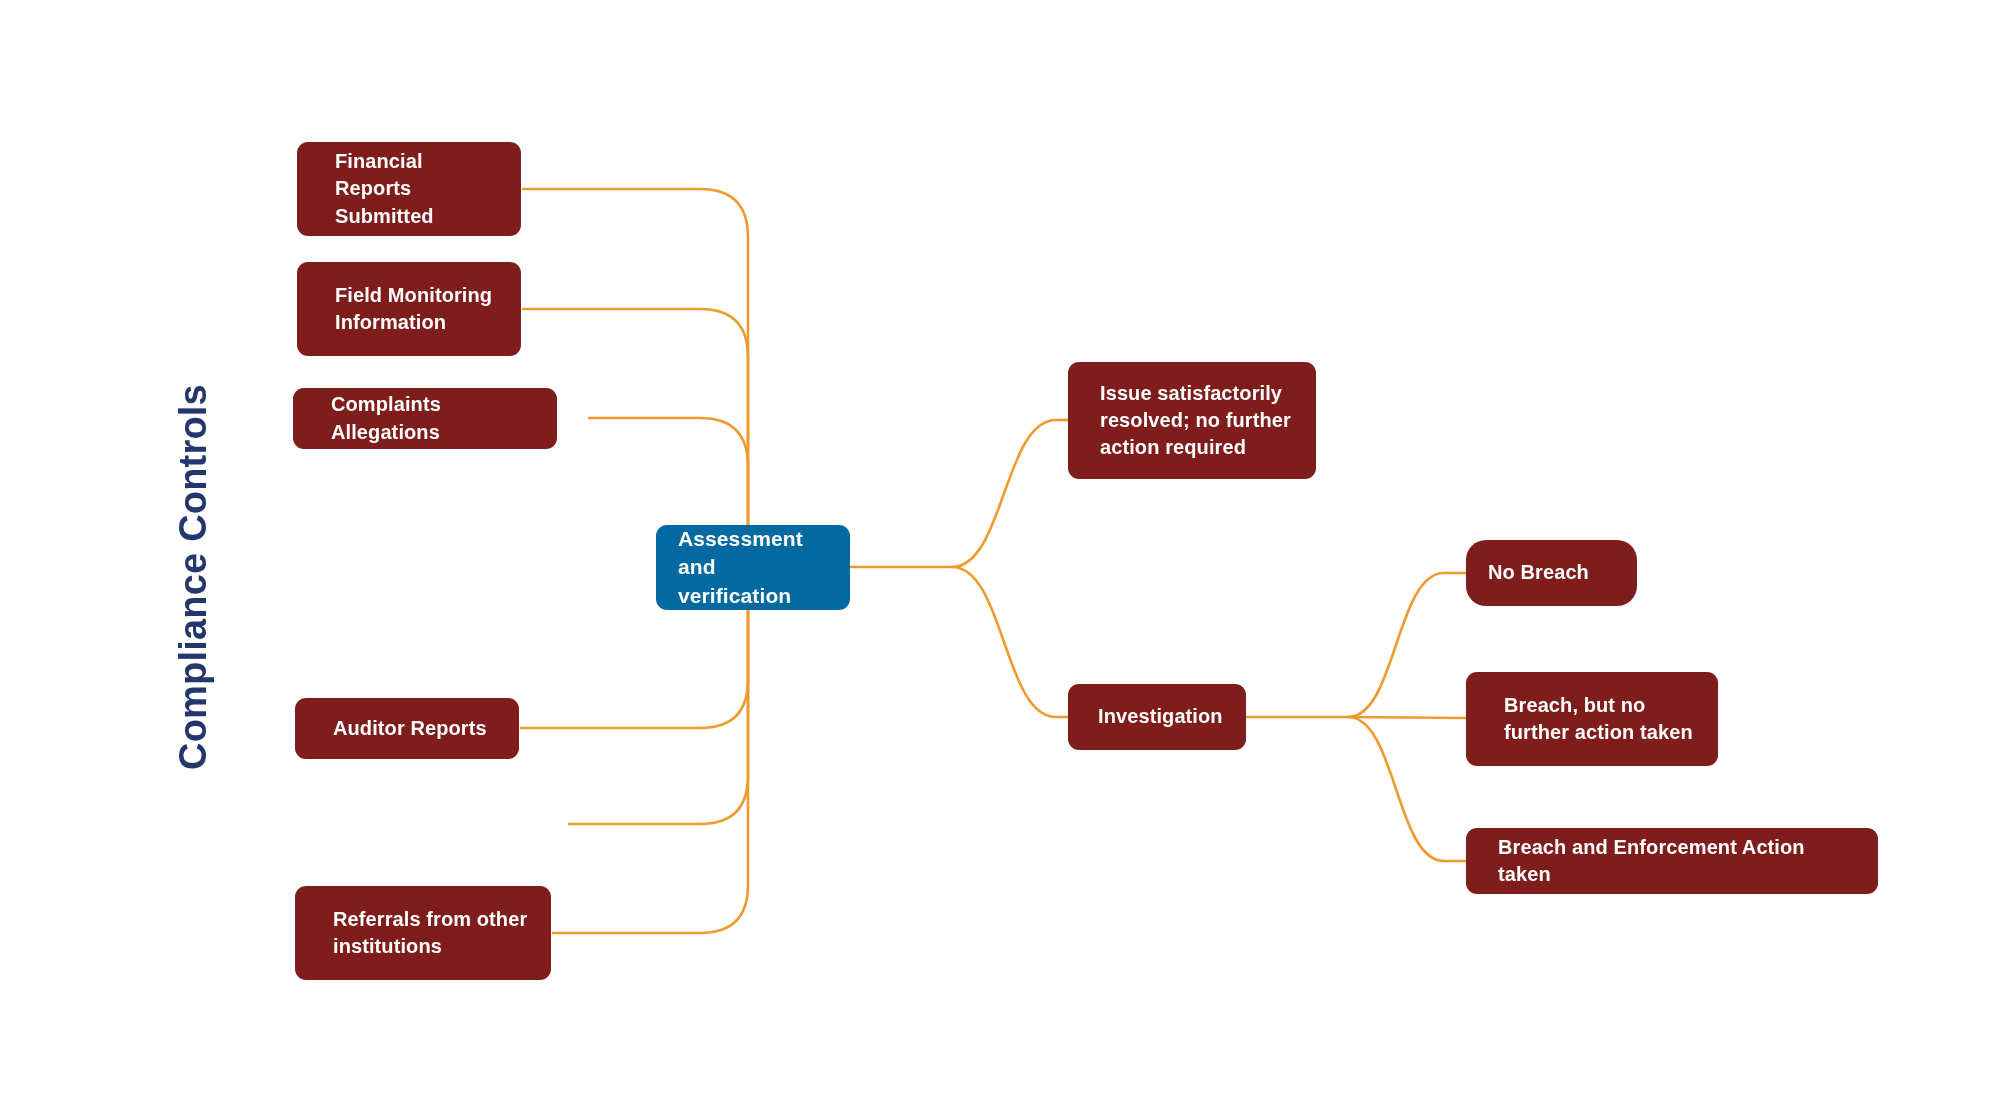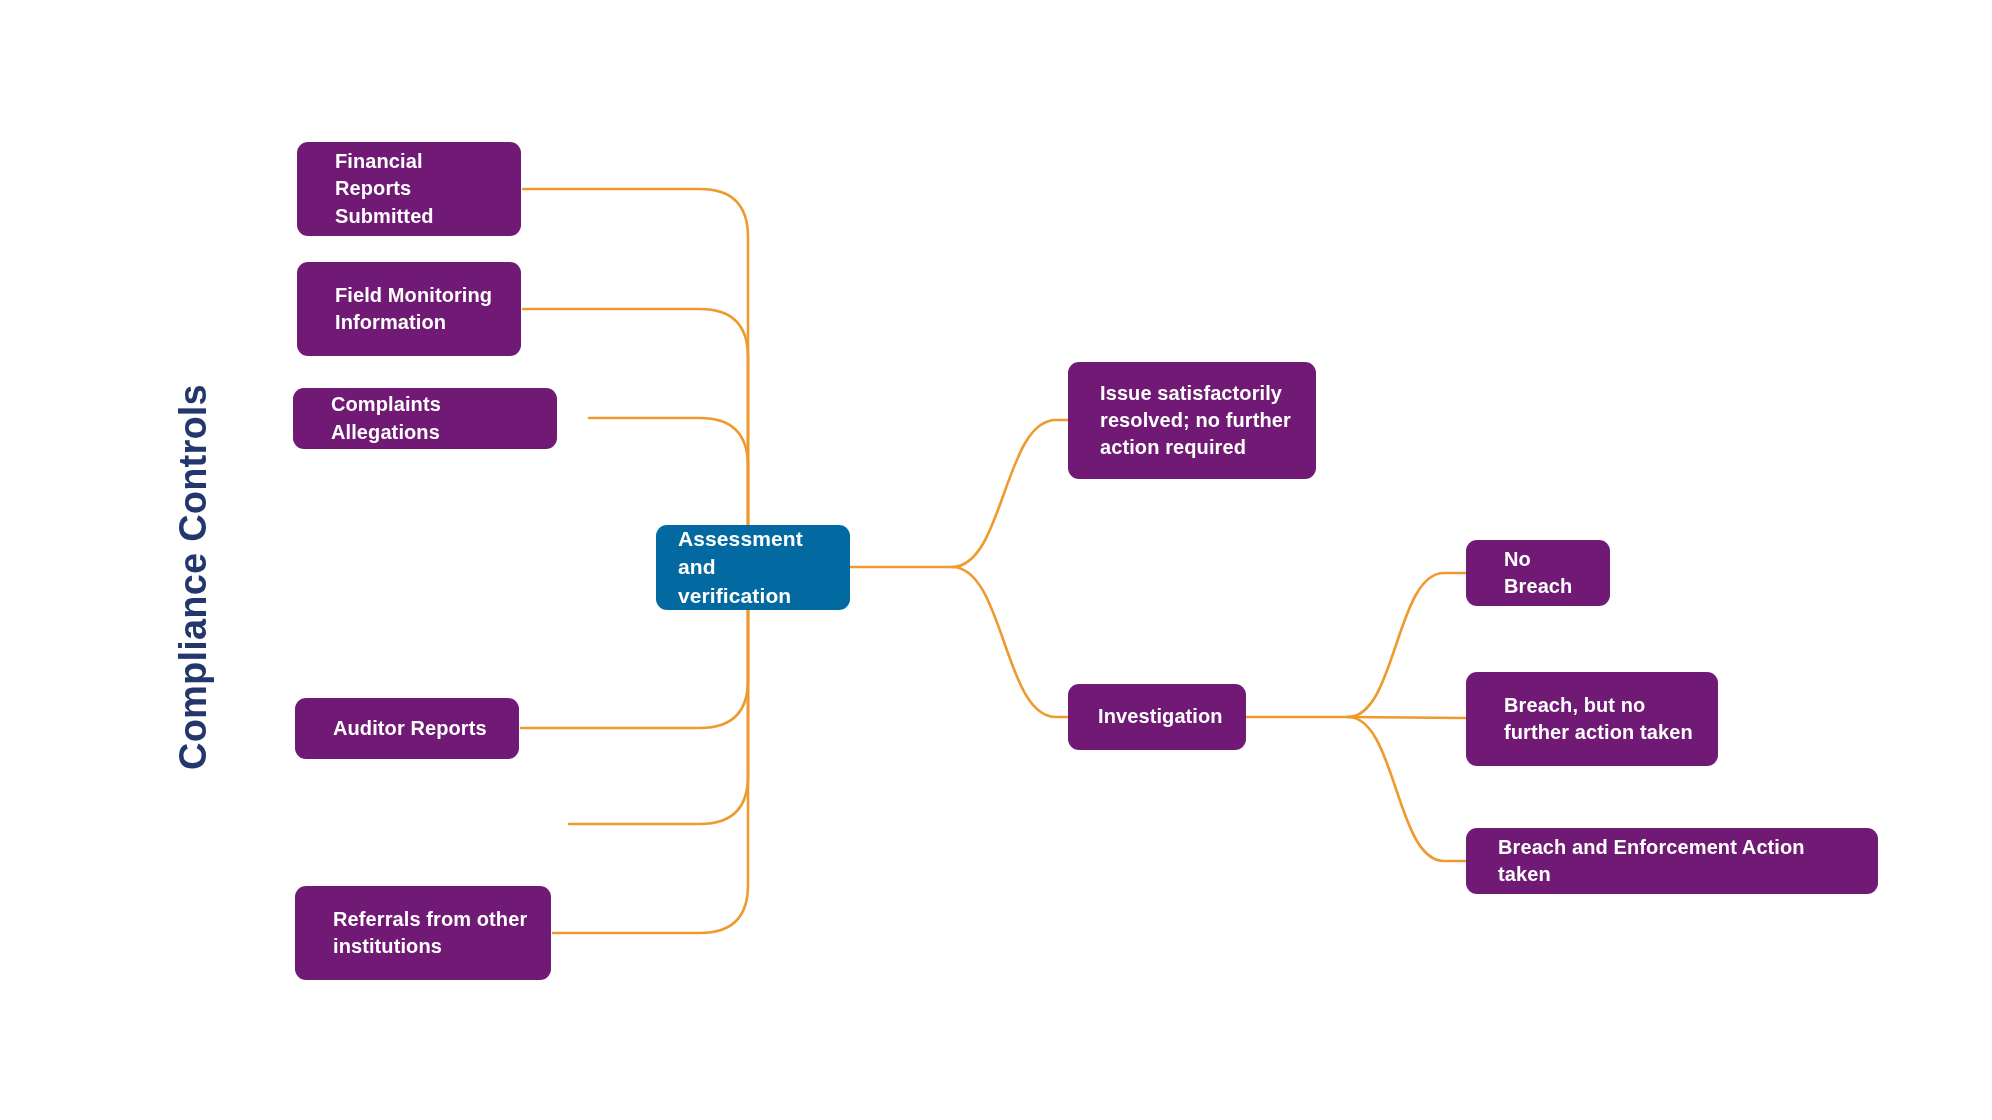--- a/index.html
+++ b/index.html
@@ -42,7 +42,7 @@
     z-index: 2;
   }
   .node.leaf {
-    background: #701a75;
+    background: #7f1d1d;
   }
   .node.root {
     background: #0369a1;

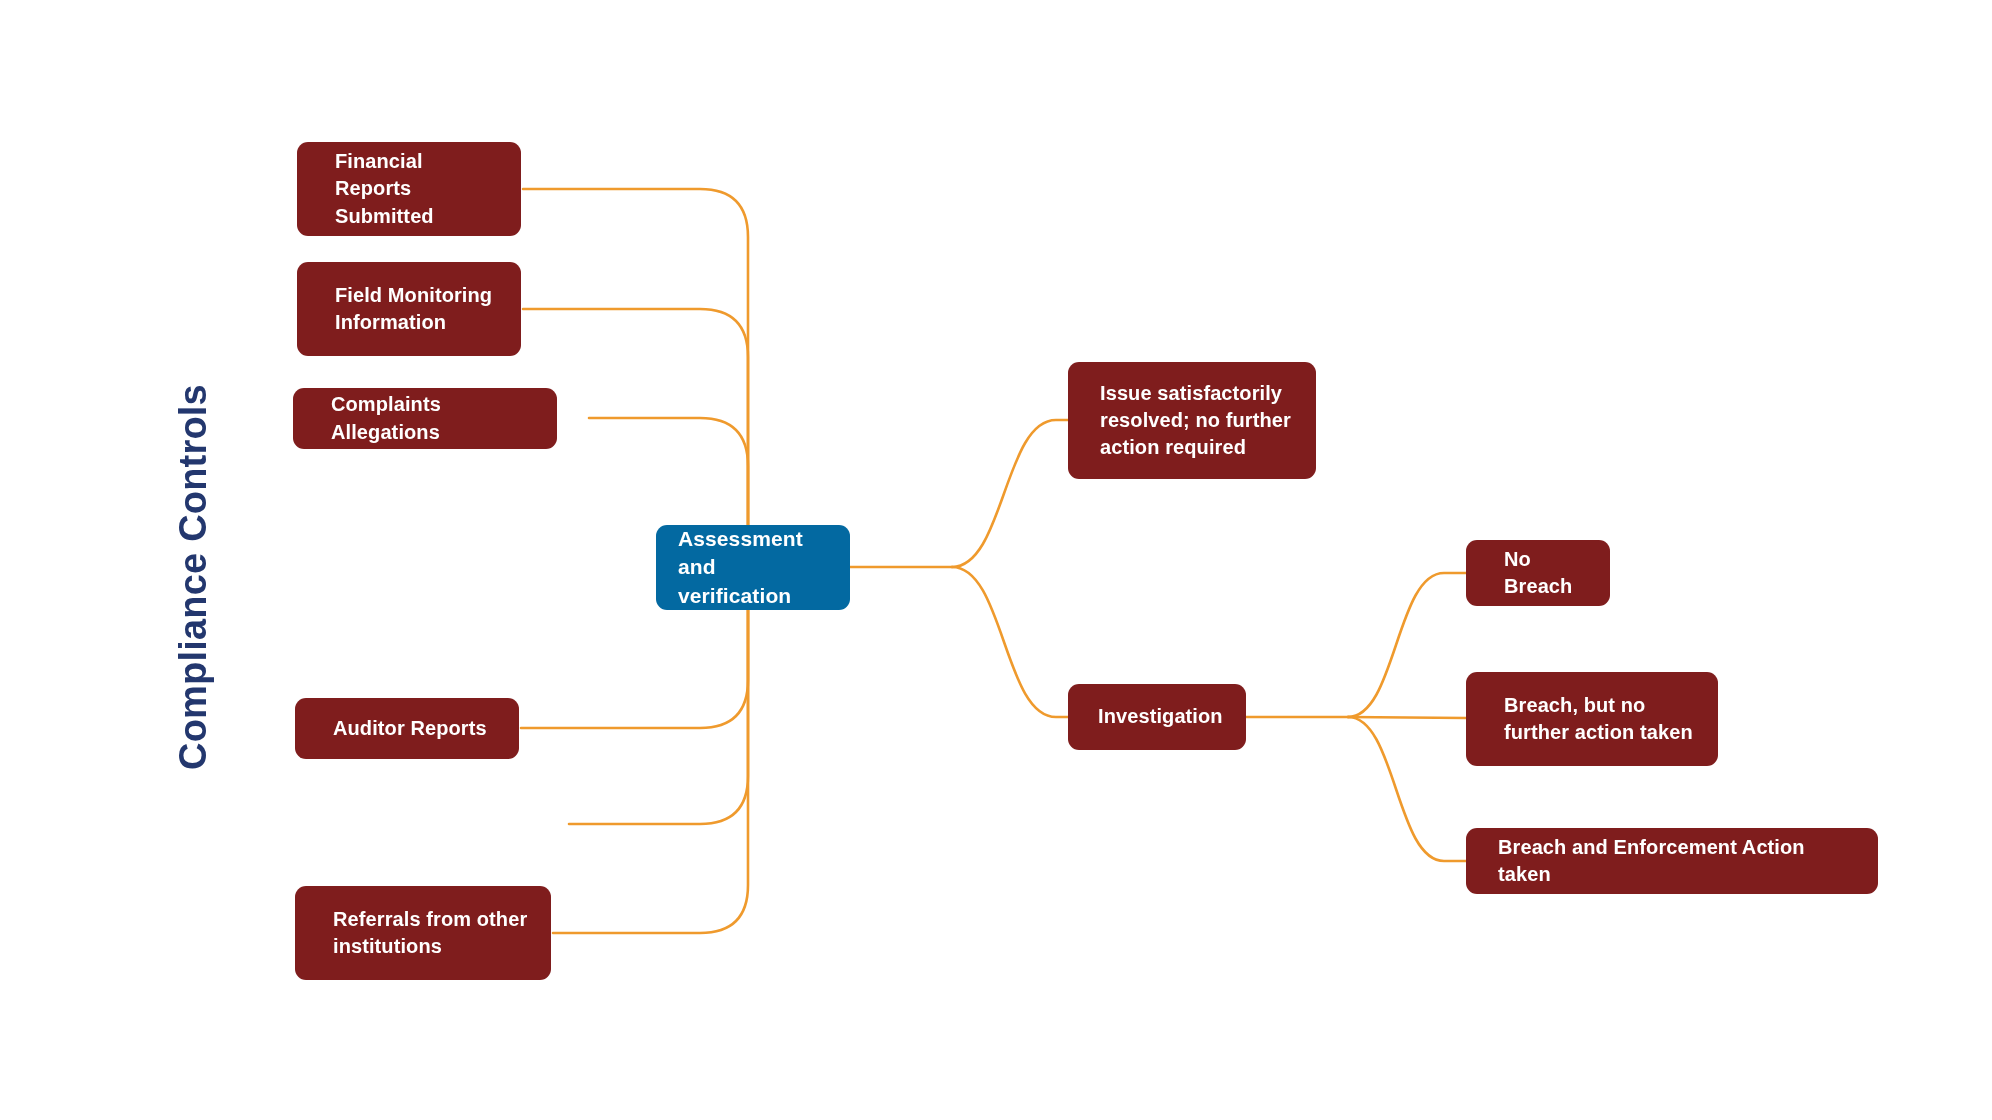--- a/index.html
+++ b/index.html
@@ -139,7 +139,7 @@
     <span class="node-label">Investigation</span>
   </div>
 
-  <div class="node leaf" style="left:1466px; top:540px; width:144px; height:66px; font-size:20px; padding-left:38px;">
+  <div class="node leaf" style="left:1466px; top:540px; width:171px; height:66px; font-size:20px; padding-left:22px;border-radius:20px;">
     <span class="node-label">No Breach</span>
   </div>
 

